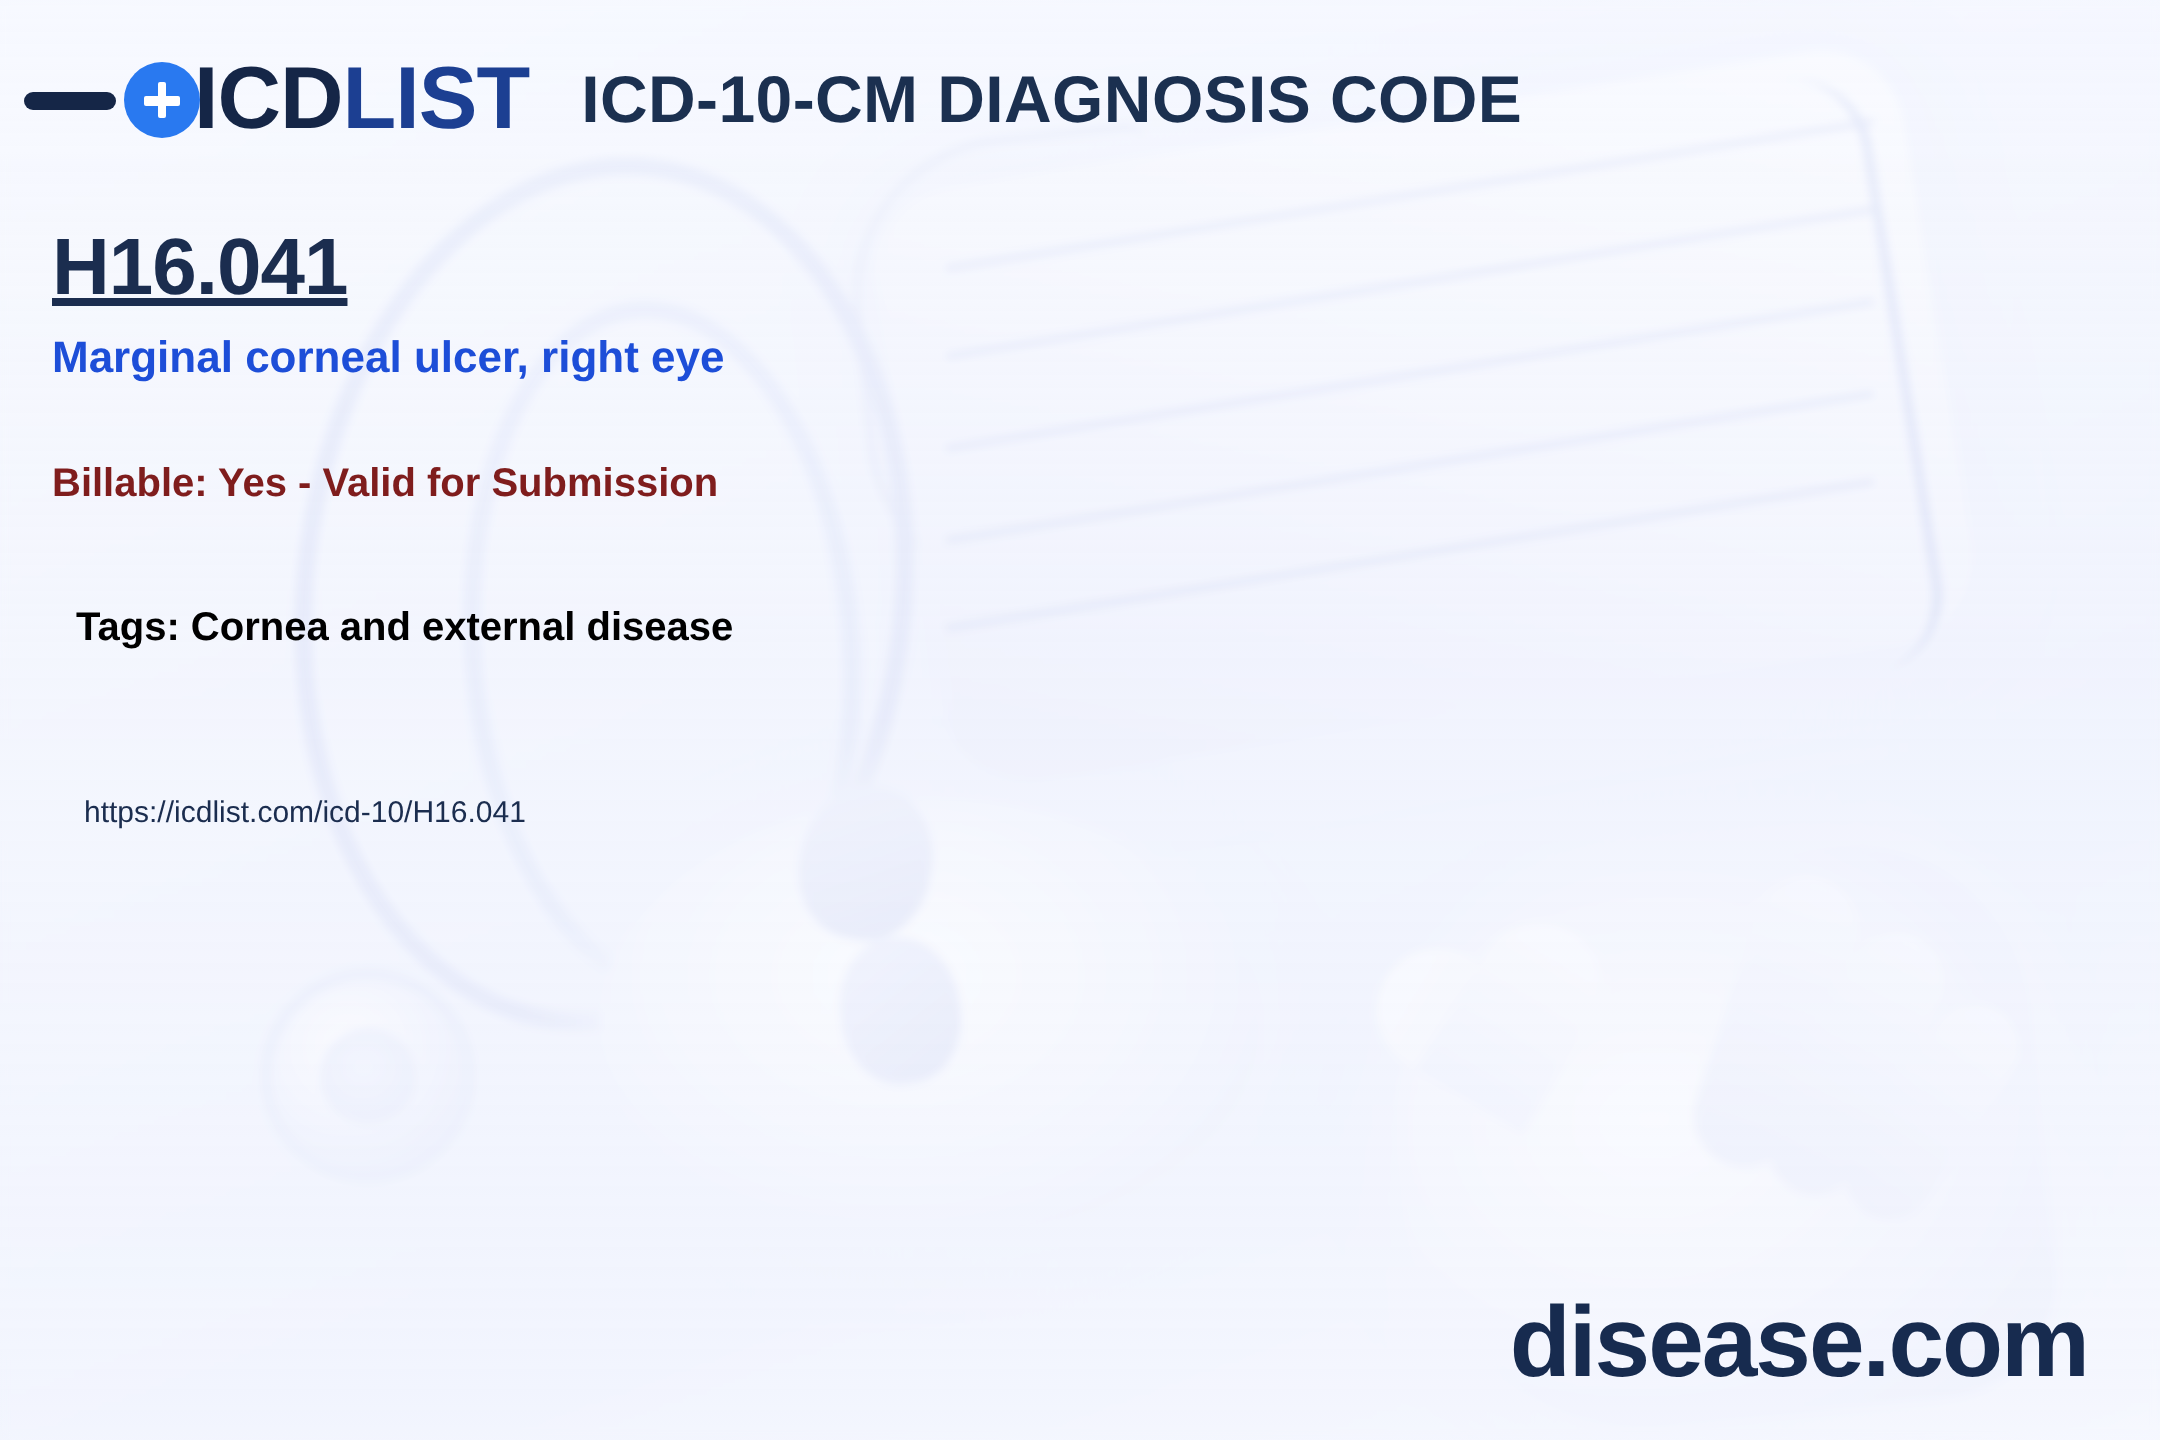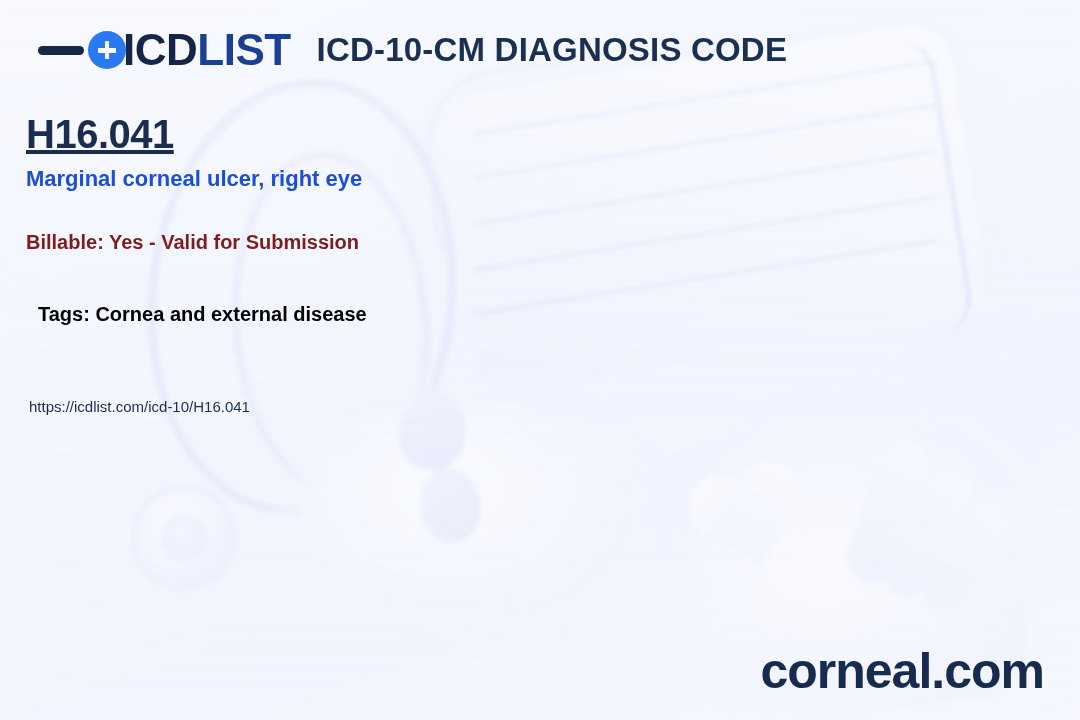--- a/index.html
+++ b/index.html
@@ -195,7 +195,7 @@
     height: 100px;
     display: flex;
     align-items: center;
-    padding-left: 38px;
+    padding-left: 12px;
     box-sizing: border-box;
   }
   #logo {

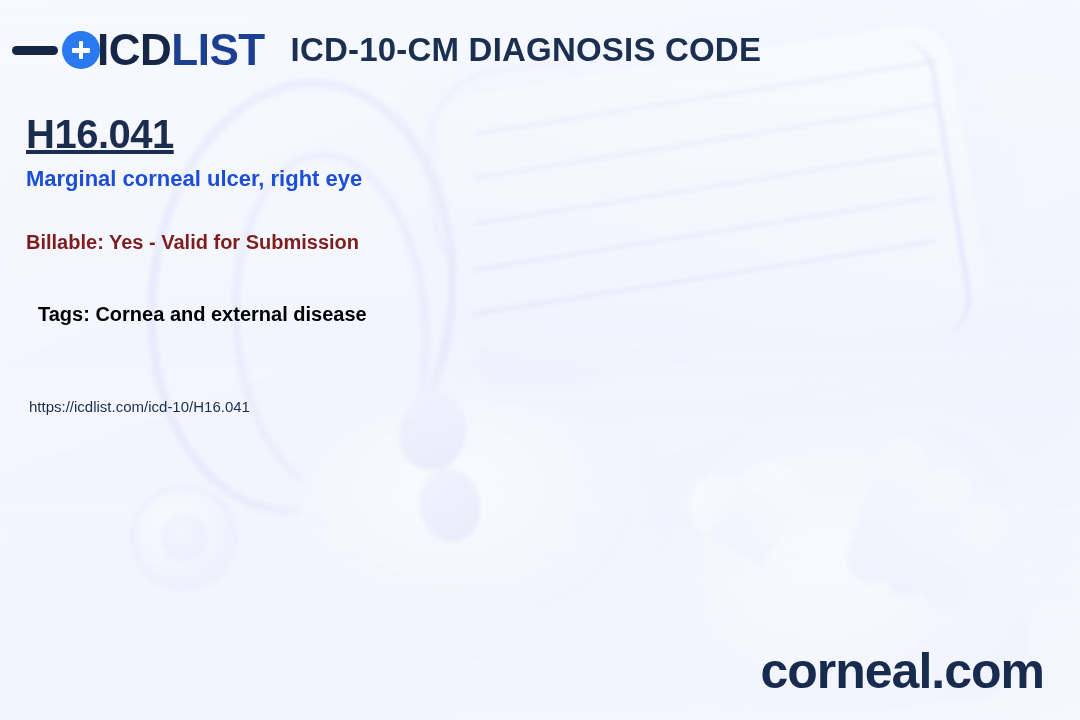--- a/index.html
+++ b/index.html
@@ -296,7 +296,7 @@
     font-size: 15px;
     color: #1b2d4f;
     line-height: 1.2;
-    margin: 3px;
+    margin: 16px;
   }
 
   

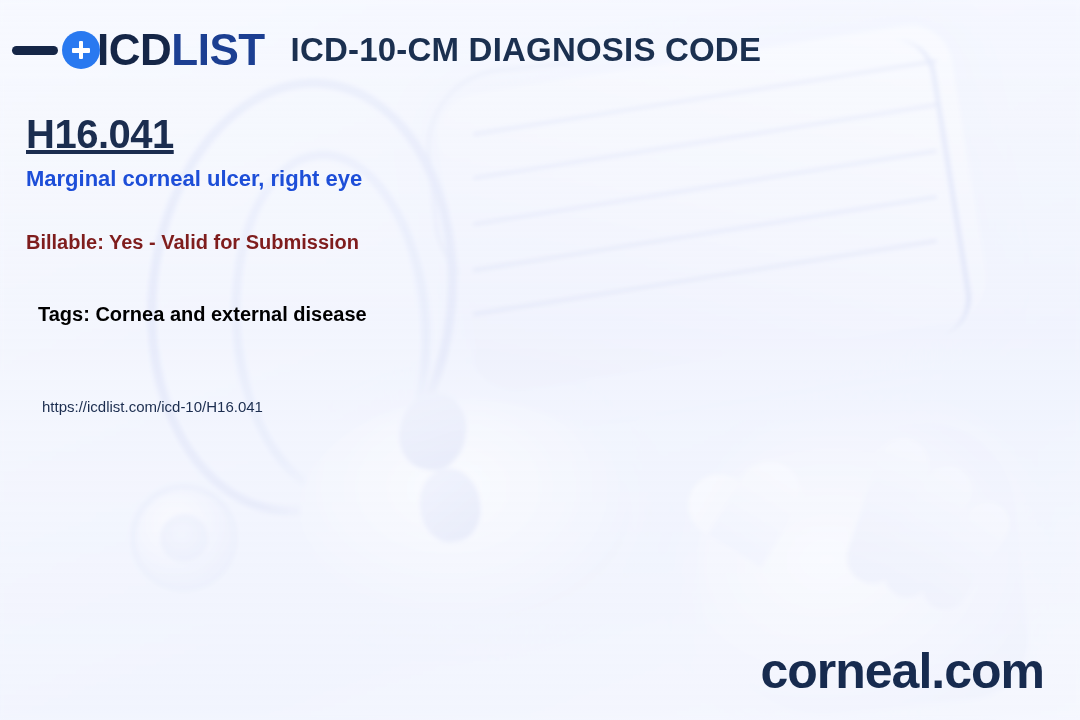--- a/index.html
+++ b/index.html
@@ -366,7 +366,7 @@
     <div id="source-url">https://icdlist.com/icd-10/H16.041</div>
   </div>
 
-  <div id="footer-brand">corneal.com</div>
+  <div id="footer-brand">disease.com</div>
 
 </div>
 

